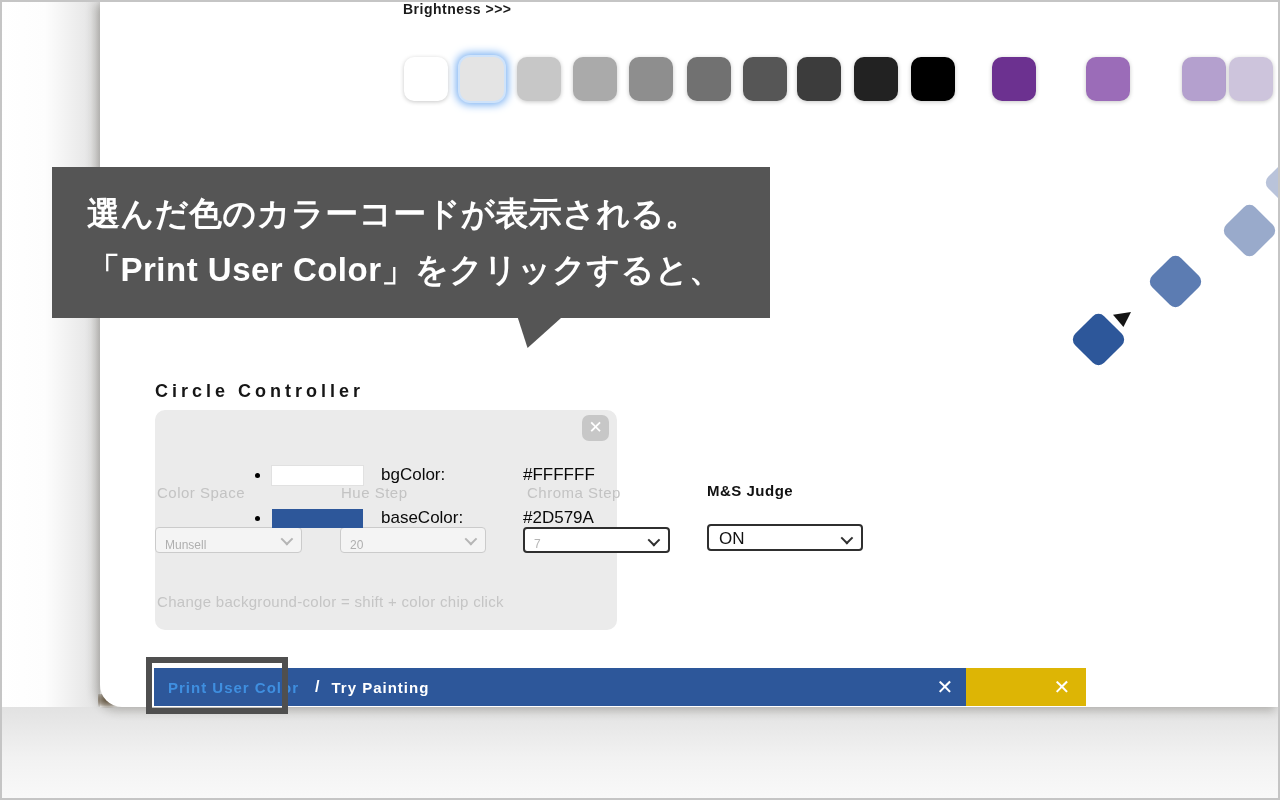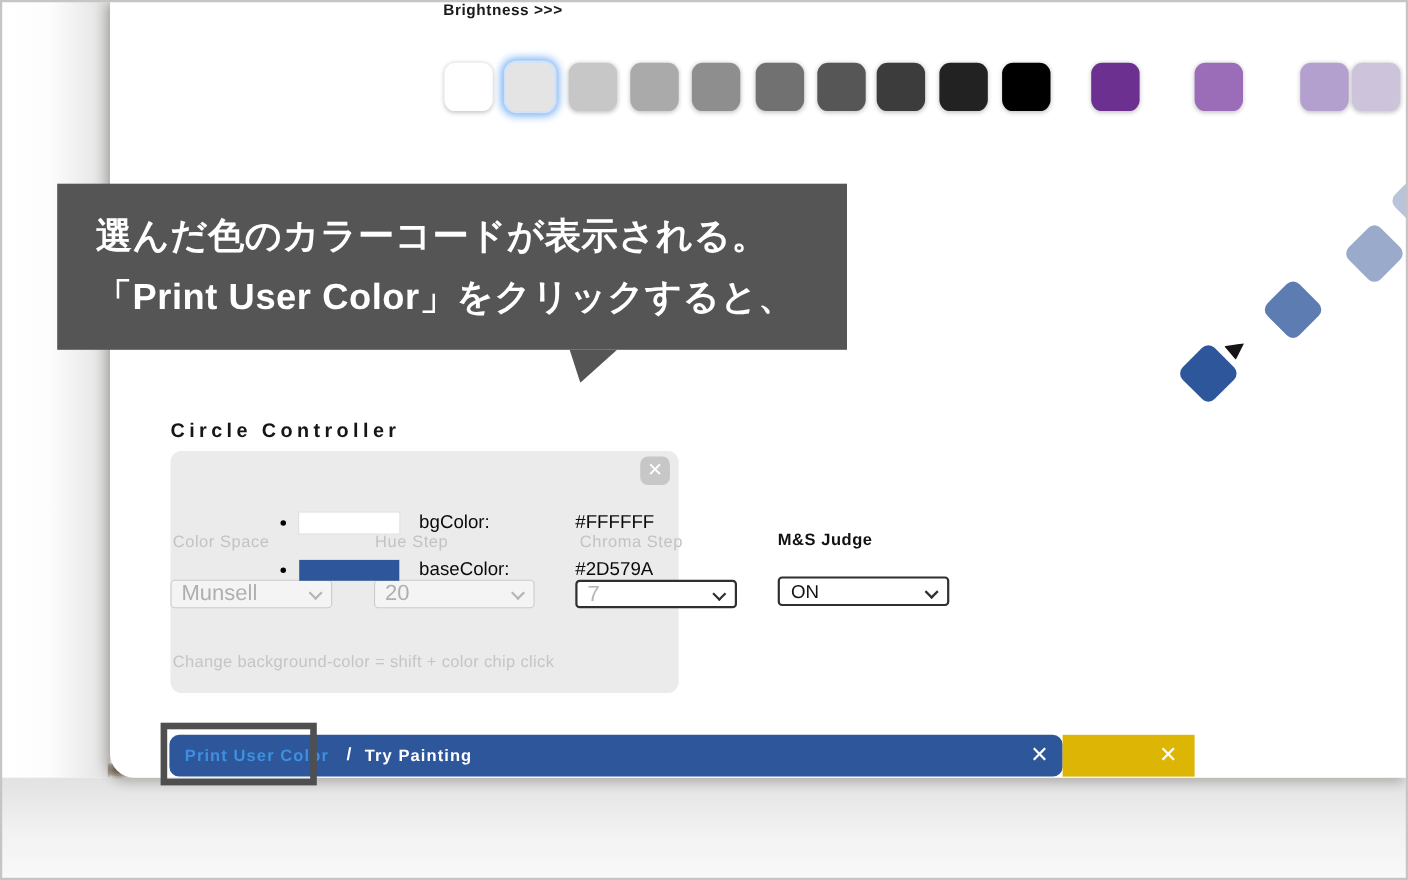--- a/index.html
+++ b/index.html
@@ -42,8 +42,8 @@
     border-radius:7px; color:#ffffff; font-size:17px; line-height:25px; text-align:center; cursor:pointer; }
   .sel-label { position:absolute; top:484px; font-size:15px; color:#c3c3c3; letter-spacing:0.5px; }
   .sel-label.l0 { left:157px; } .sel-label.l1 { left:341px; } .sel-label.l2 { left:527px; }
-  .selectbox { position:absolute; top:527px; height:26px; border-radius:4px; font-size:20px;
-    display:flex; align-items:flex-start; padding-left:9px; cursor:pointer; }
+  .selectbox { position:absolute; top:527px; height:26px; border-radius:4px; font-size:12px;
+    display:flex; align-items:flex-end; padding-left:9px; cursor:pointer; }
   .selectbox.muted { border:1px solid #cbcbcb; background:#f4f4f4; color:#afafaf; }
   .selectbox.active { border:2px solid #2f2f2f; background:#ffffff; color:#b5b5b5; }
   .selectbox.s0 { left:155px; width:147px; } .selectbox.s1 { left:340px; width:146px; }

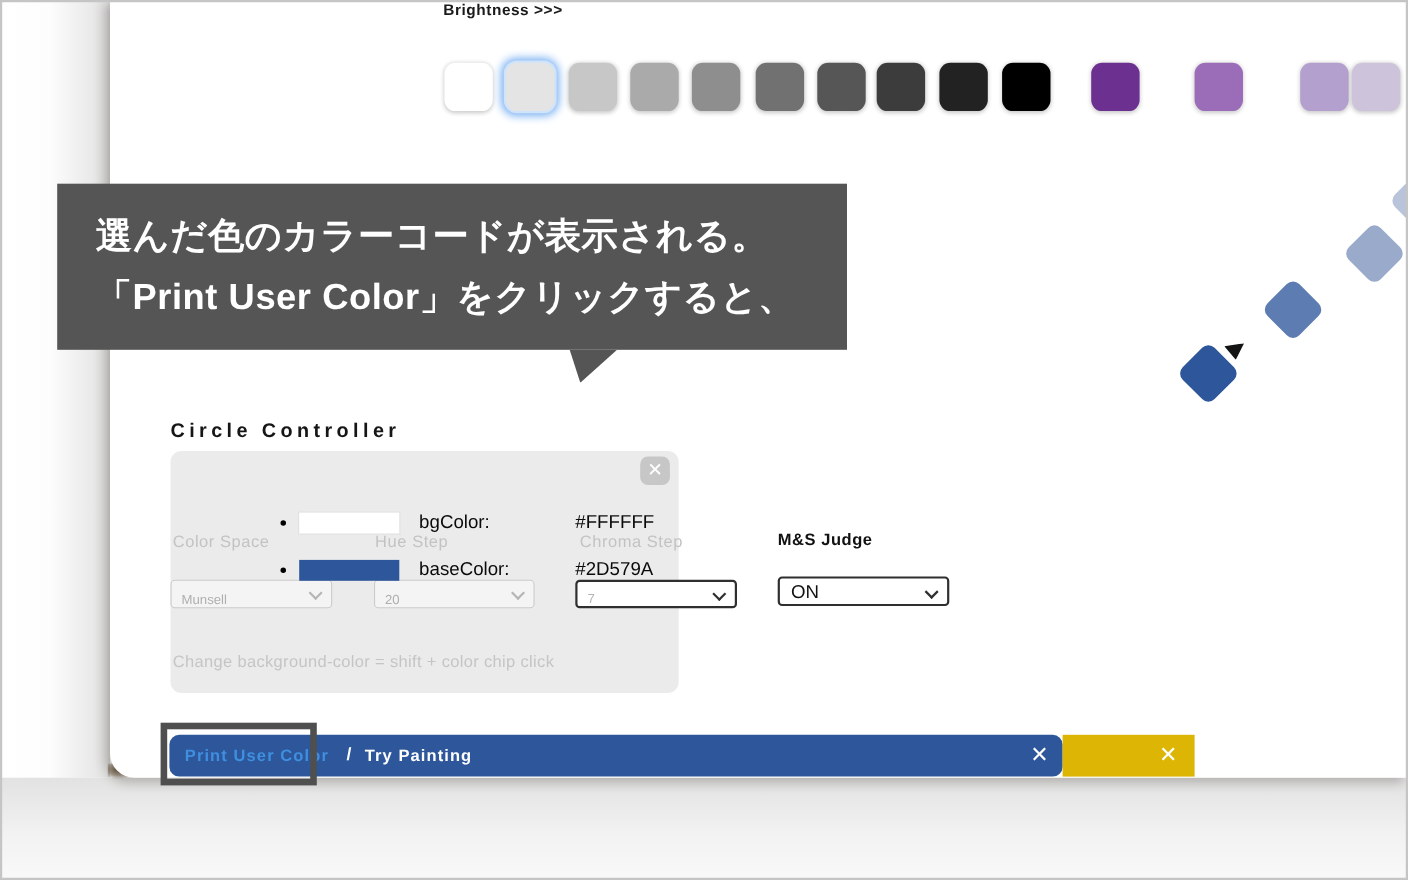--- a/index.html
+++ b/index.html
@@ -166,7 +166,7 @@
     <span class="chev"></span>
   </div>
 
-  <div class="bar-blue" style="background-color: rgb(45, 87, 154); border-radius: 9px;">
+  <div class="bar-blue" style="background-color: rgb(45, 87, 154);">
     <span class="print-link" id="print-link" style="color: rgb(63, 143, 224);">Print User Color</span>
     <span class="slash-sep">/</span>
     <span class="paint-link">Try Painting</span>

